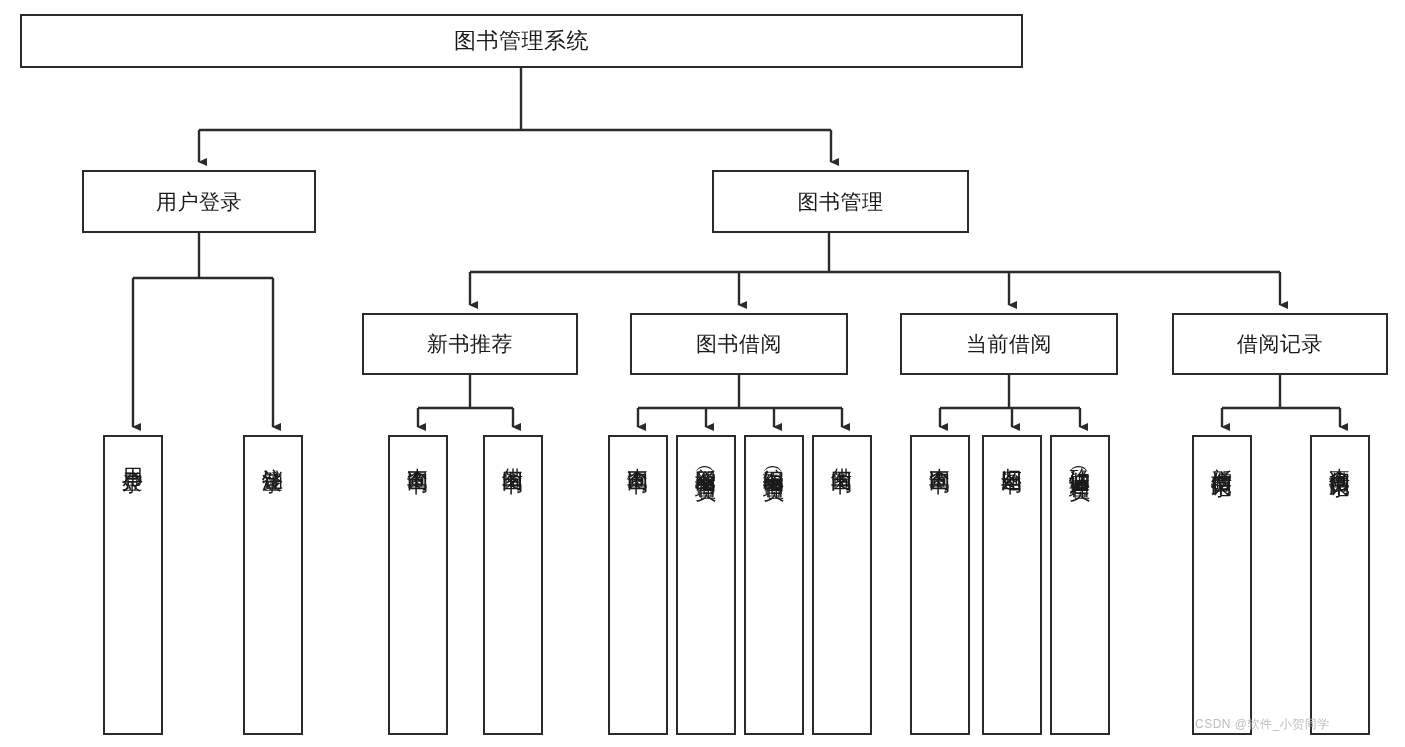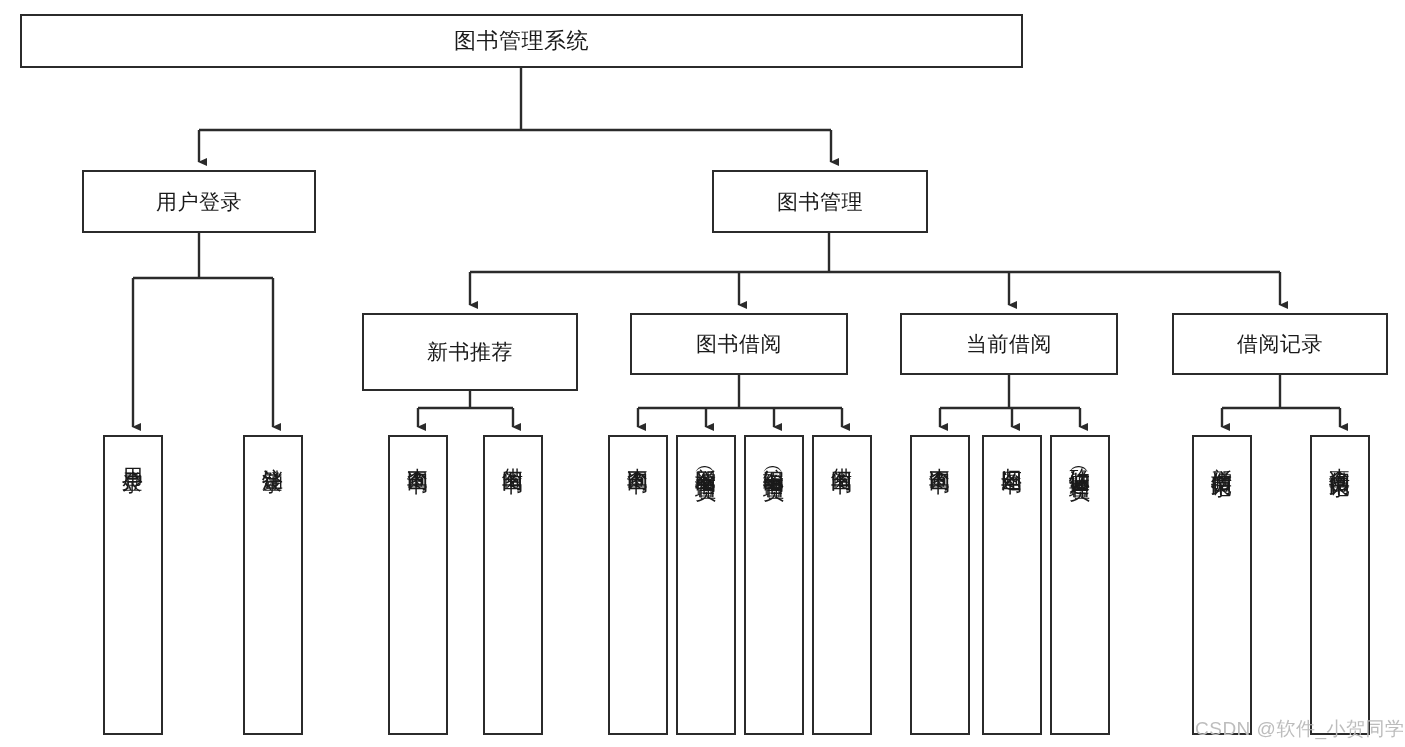--- a/index.html
+++ b/index.html
@@ -130,7 +130,7 @@
   <div class="node horizontal" style="left:82px; top:170px; width:234px; height:63px;">
     <span class="label">用户登录</span>
   </div>
-  <div class="node horizontal" style="left:712px; top:170px; width:216px; height:63px;">
+  <div class="node horizontal" style="left:712px; top:170px; width:257px; height:63px;">
     <span class="label">图书管理</span>
   </div>
 

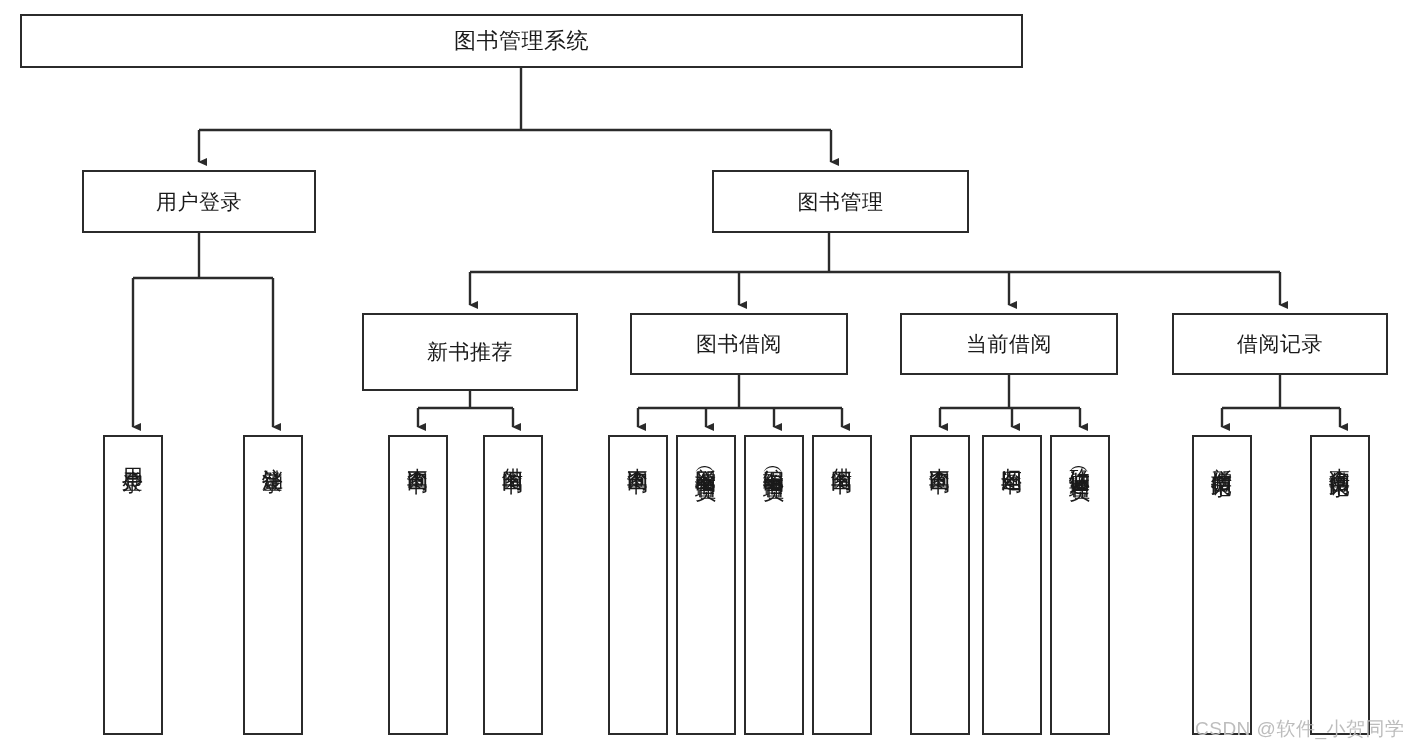--- a/index.html
+++ b/index.html
@@ -134,7 +134,7 @@
     <span class="label">图书管理</span>
   </div>
 
-  <div class="node horizontal" style="left:362px; top:313px; width:216px; height:78px;">
+  <div class="node horizontal" style="left:362px; top:313px; width:216px; height:62px;">
     <span class="label">新书推荐</span>
   </div>
   <div class="node horizontal" style="left:900px; top:313px; width:218px; height:62px;">

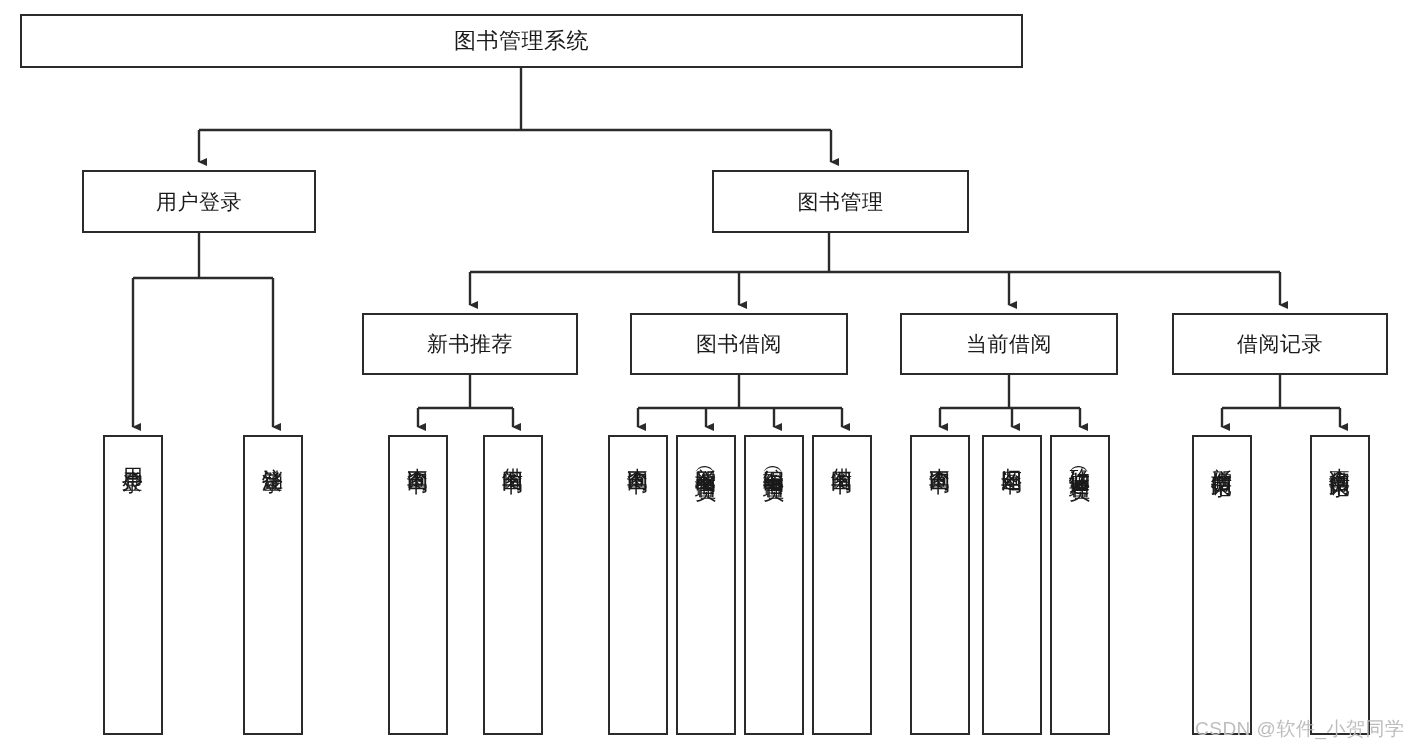--- a/index.html
+++ b/index.html
@@ -62,7 +62,7 @@
   }
   .watermark {
     position: absolute;
-    font-size: 19px;
+    font-size: 12px;
     color: #bdbdbd;
     white-space: nowrap;
     letter-spacing: 0.5px;

